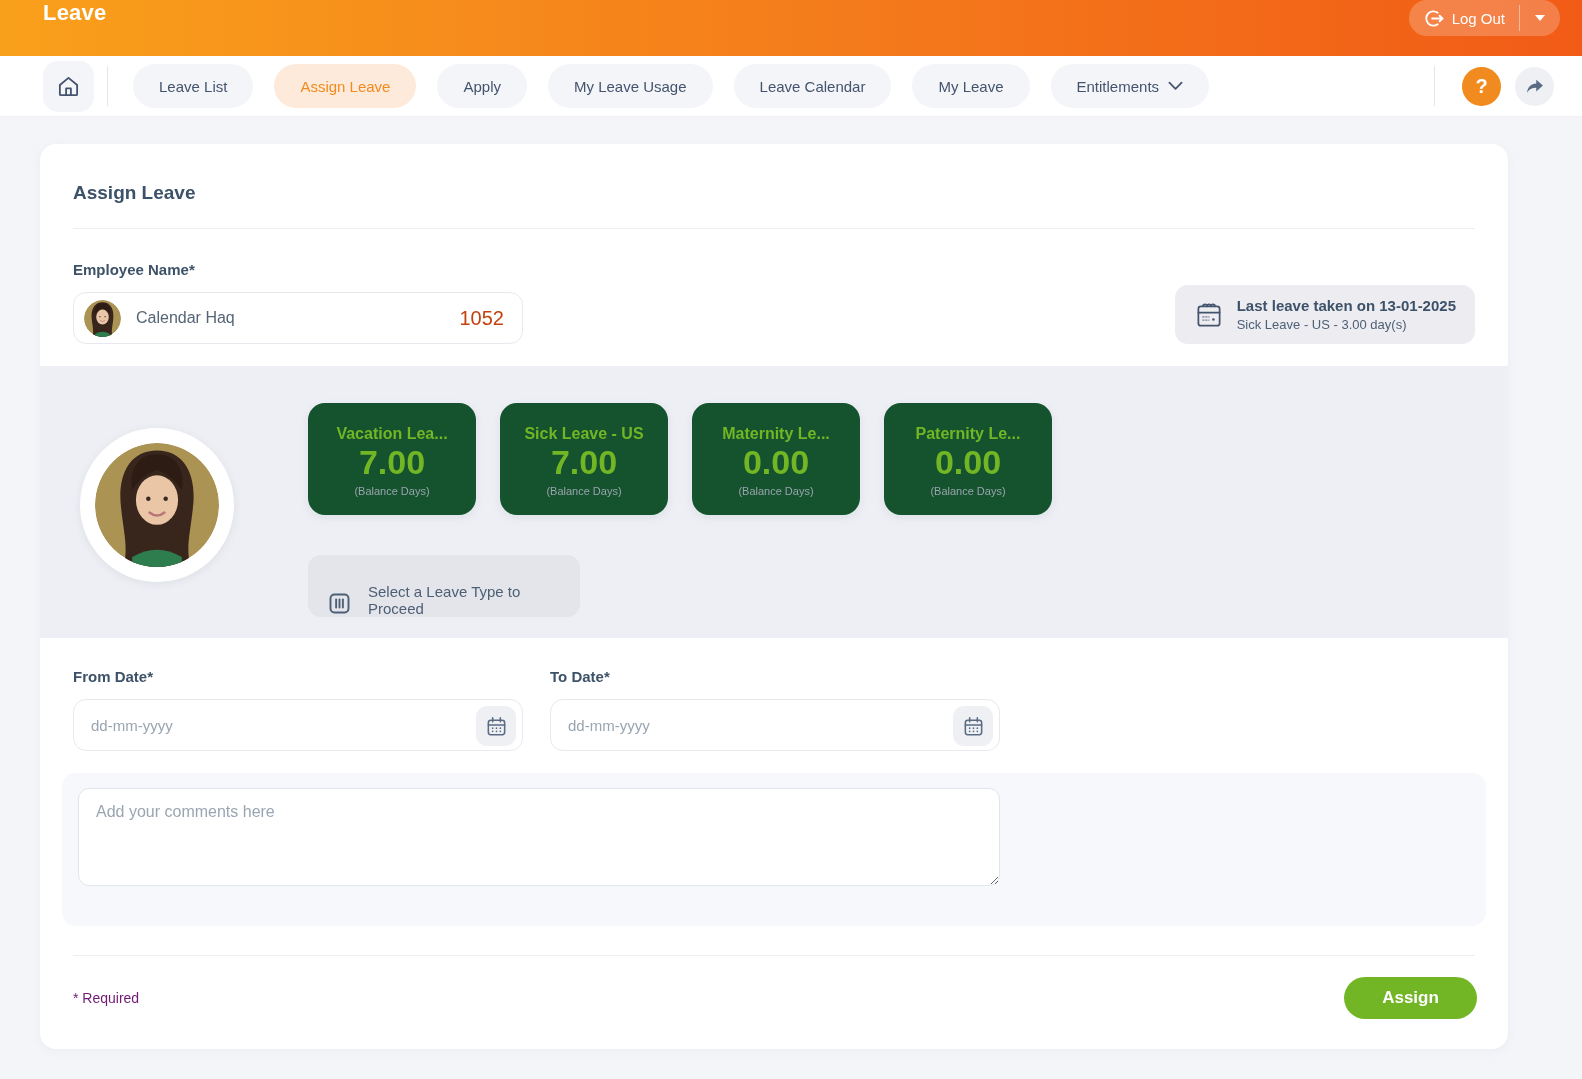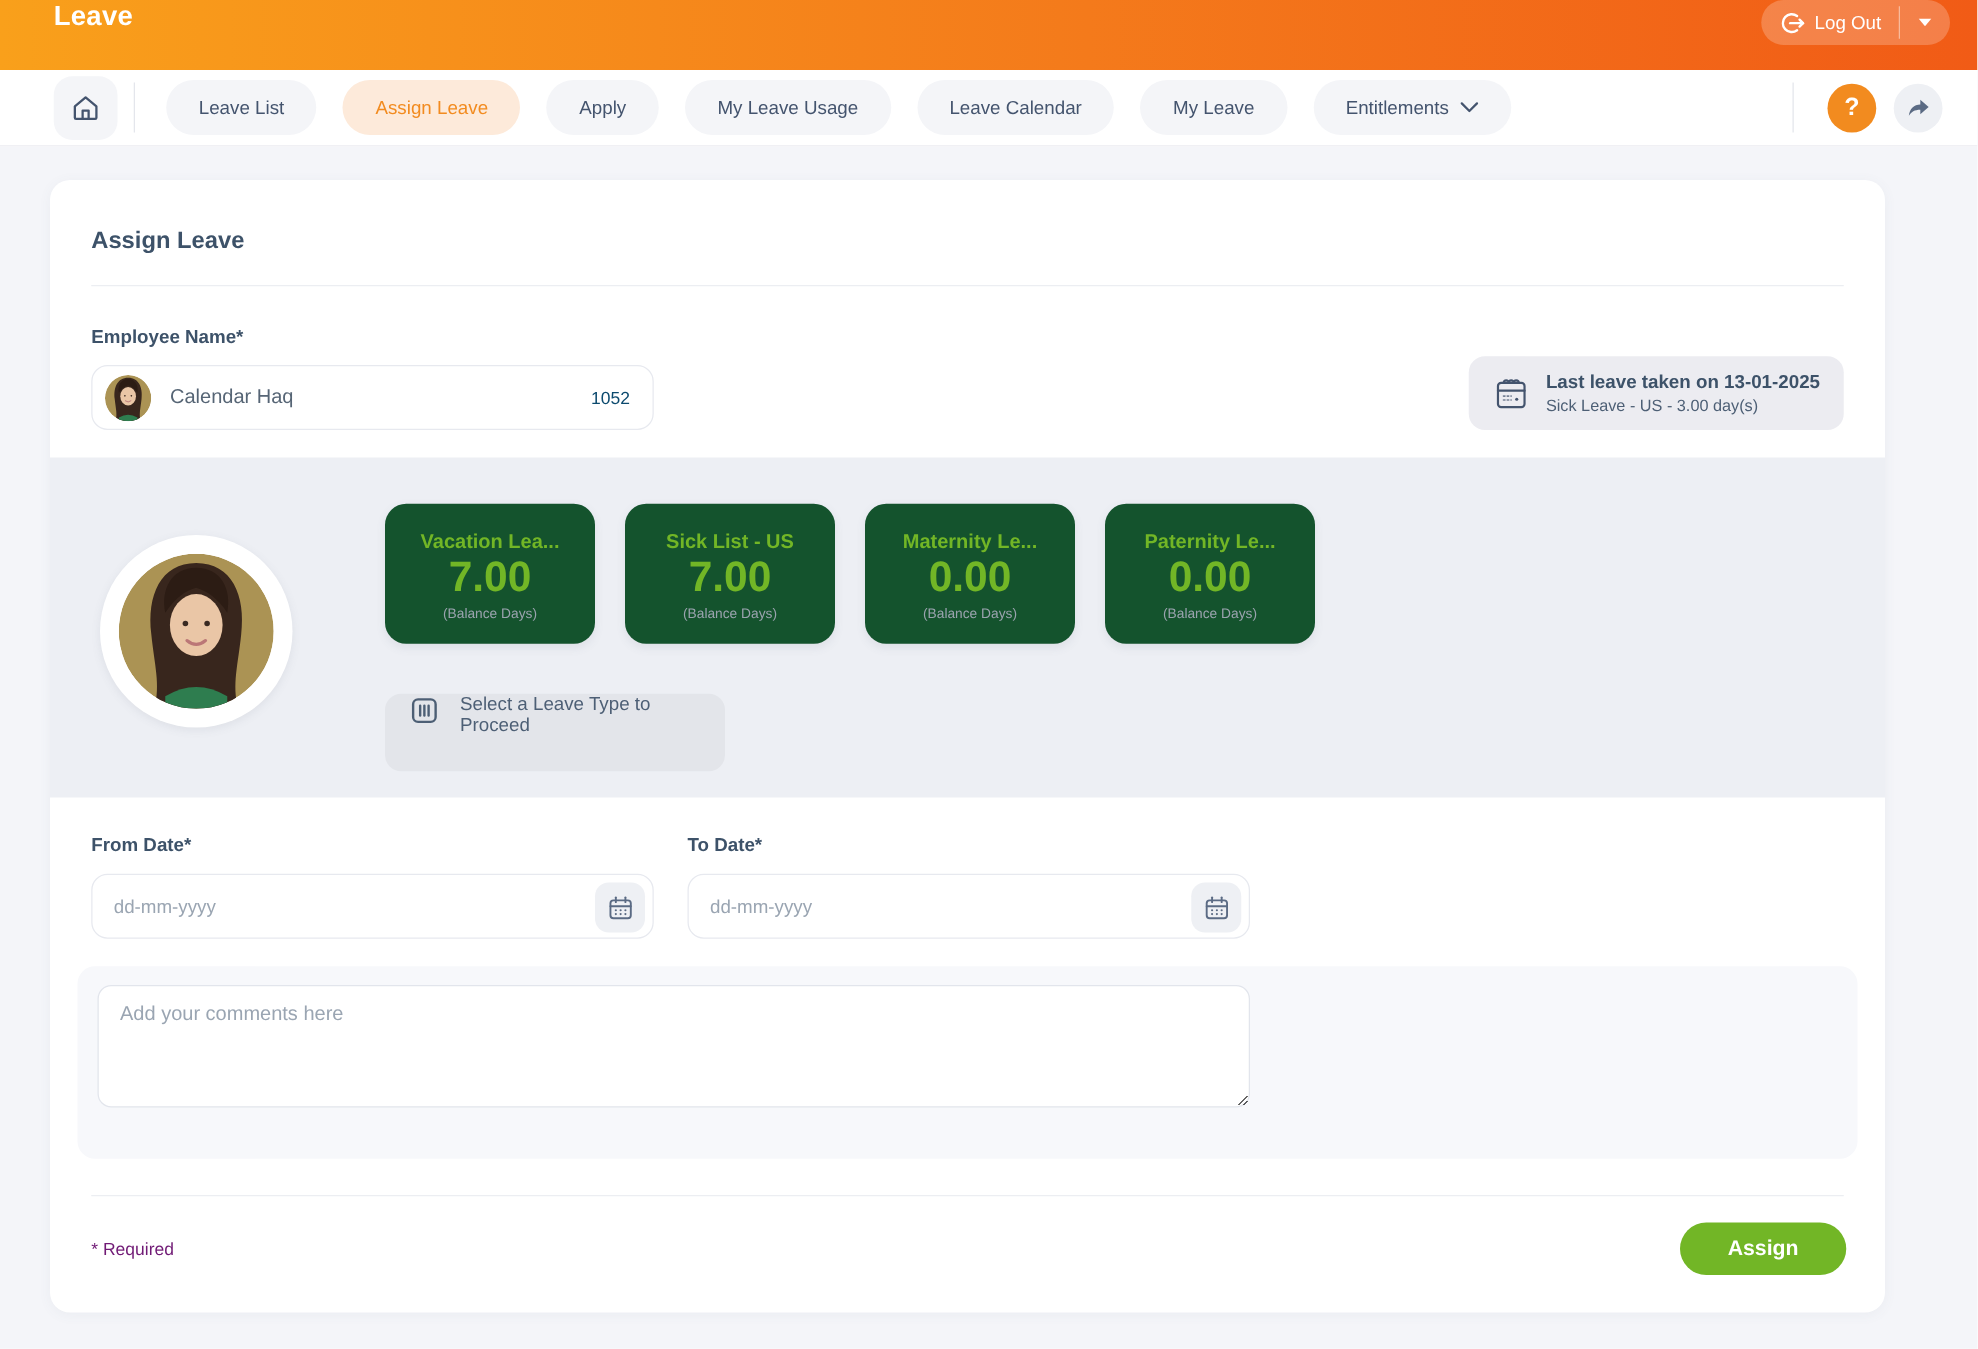--- a/index.html
+++ b/index.html
@@ -99,7 +99,7 @@
   .emp-avatar { width: 37px; height: 37px; border-radius: 50%; overflow: hidden; flex: none; }
   .emp-avatar svg, .big-avatar-photo svg { display: block; width: 100%; height: 100%; }
   .emp-name { font-size: 16px; color: #566575; flex: 1; }
-  .emp-id { font-size: 14px; color: #0c4a6e; }
+  .emp-id { font-size: 20px; color: #c2410c; }
 
   .last-leave {
     background: #ececf1; border-radius: 13px;

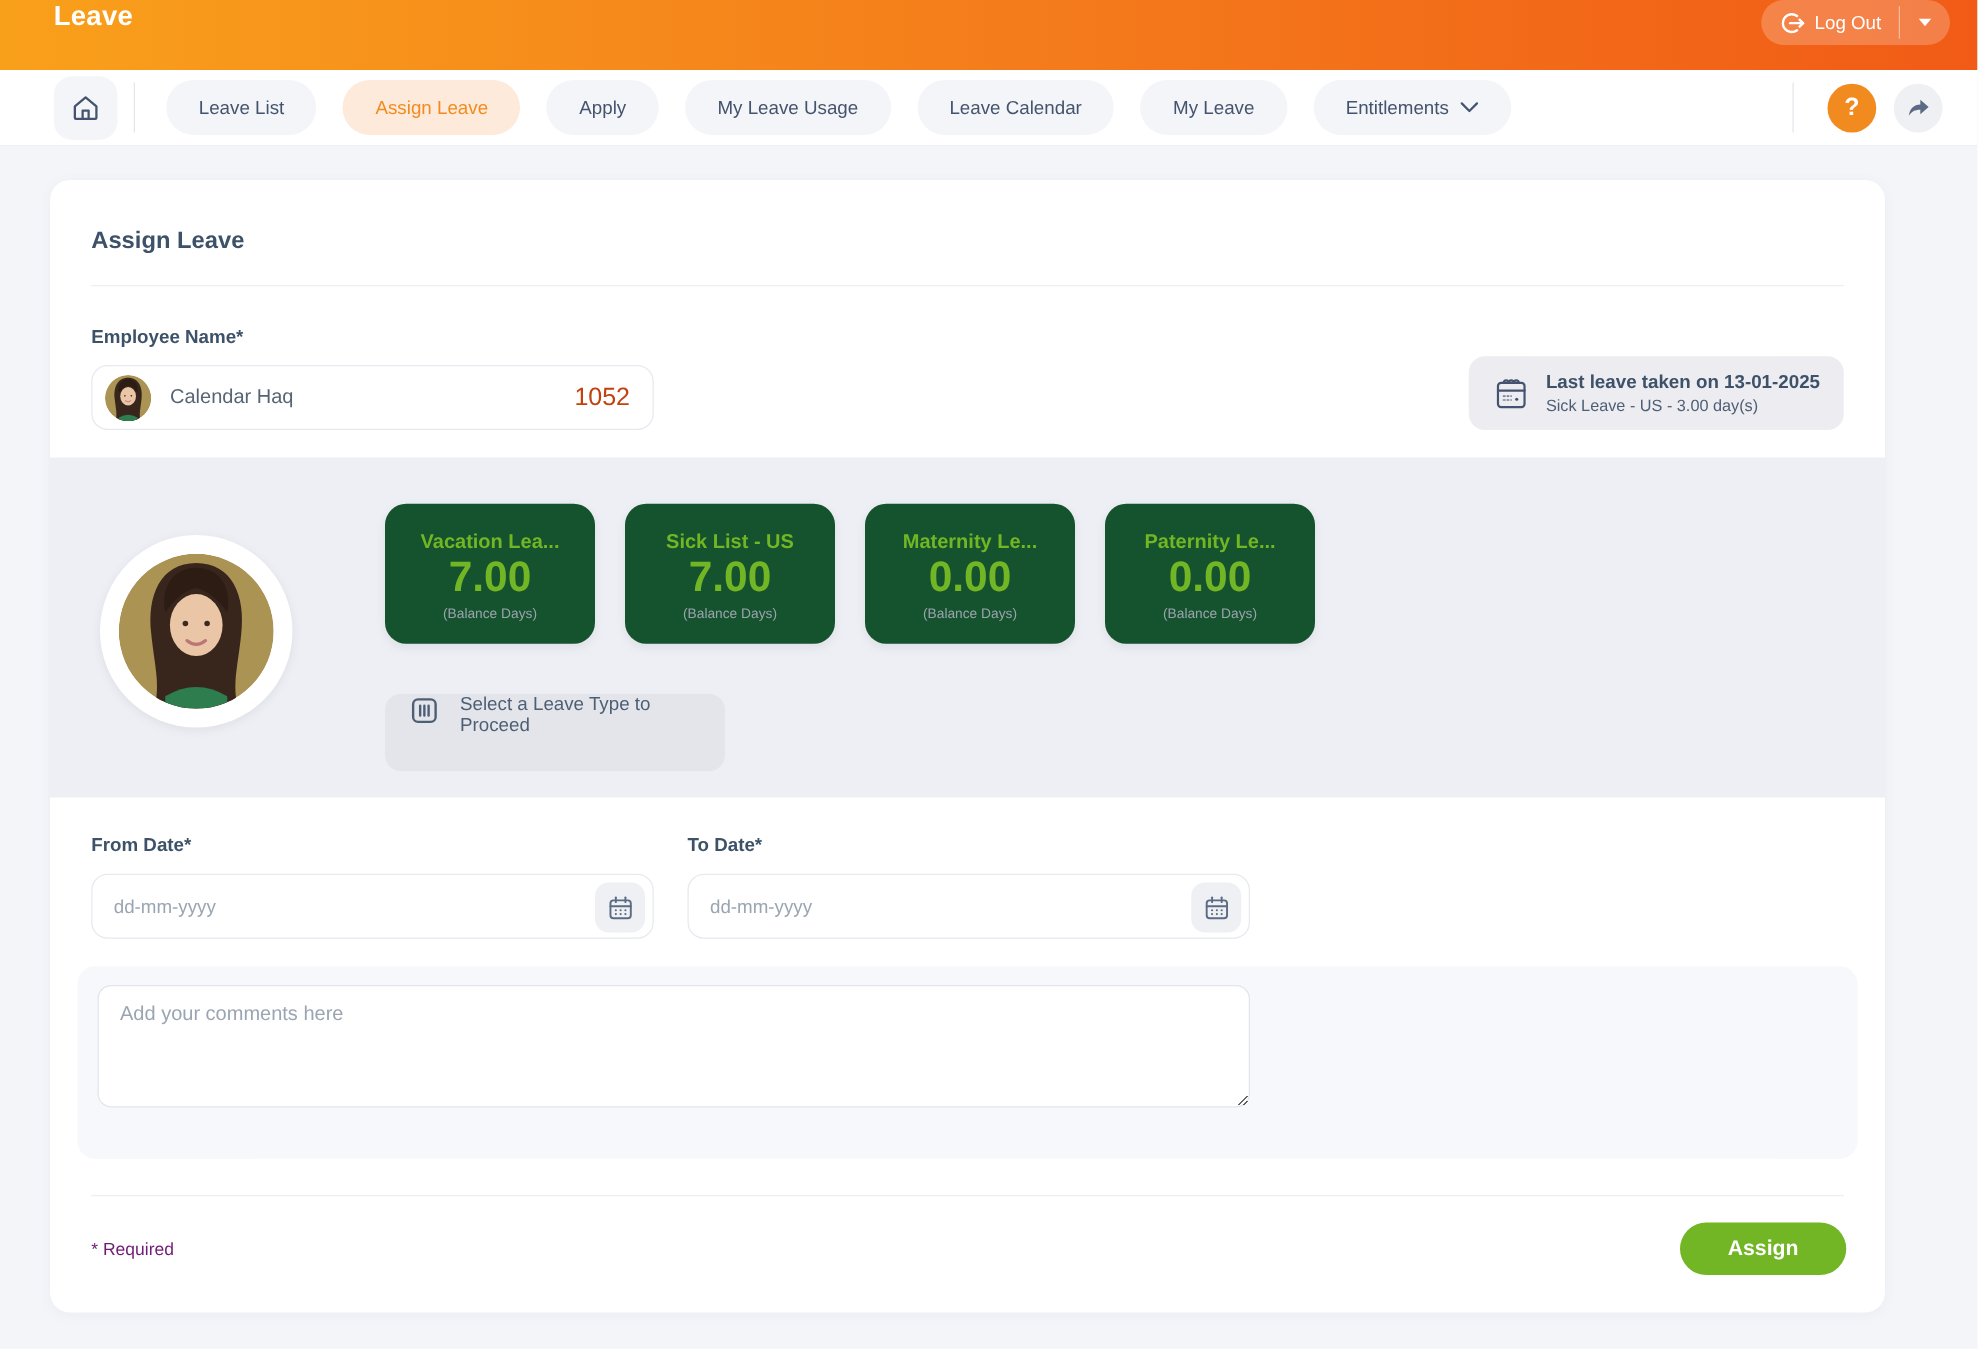--- a/index.html
+++ b/index.html
@@ -341,7 +341,7 @@
           <div class="balance-unit">(Balance Days)</div>
         </div>
         <div class="balance-card">
-          <div class="balance-type">Sick List - US</div>
+          <div class="balance-type">Sick Leave - US</div>
           <div class="balance-value">7.00</div>
           <div class="balance-unit">(Balance Days)</div>
         </div>

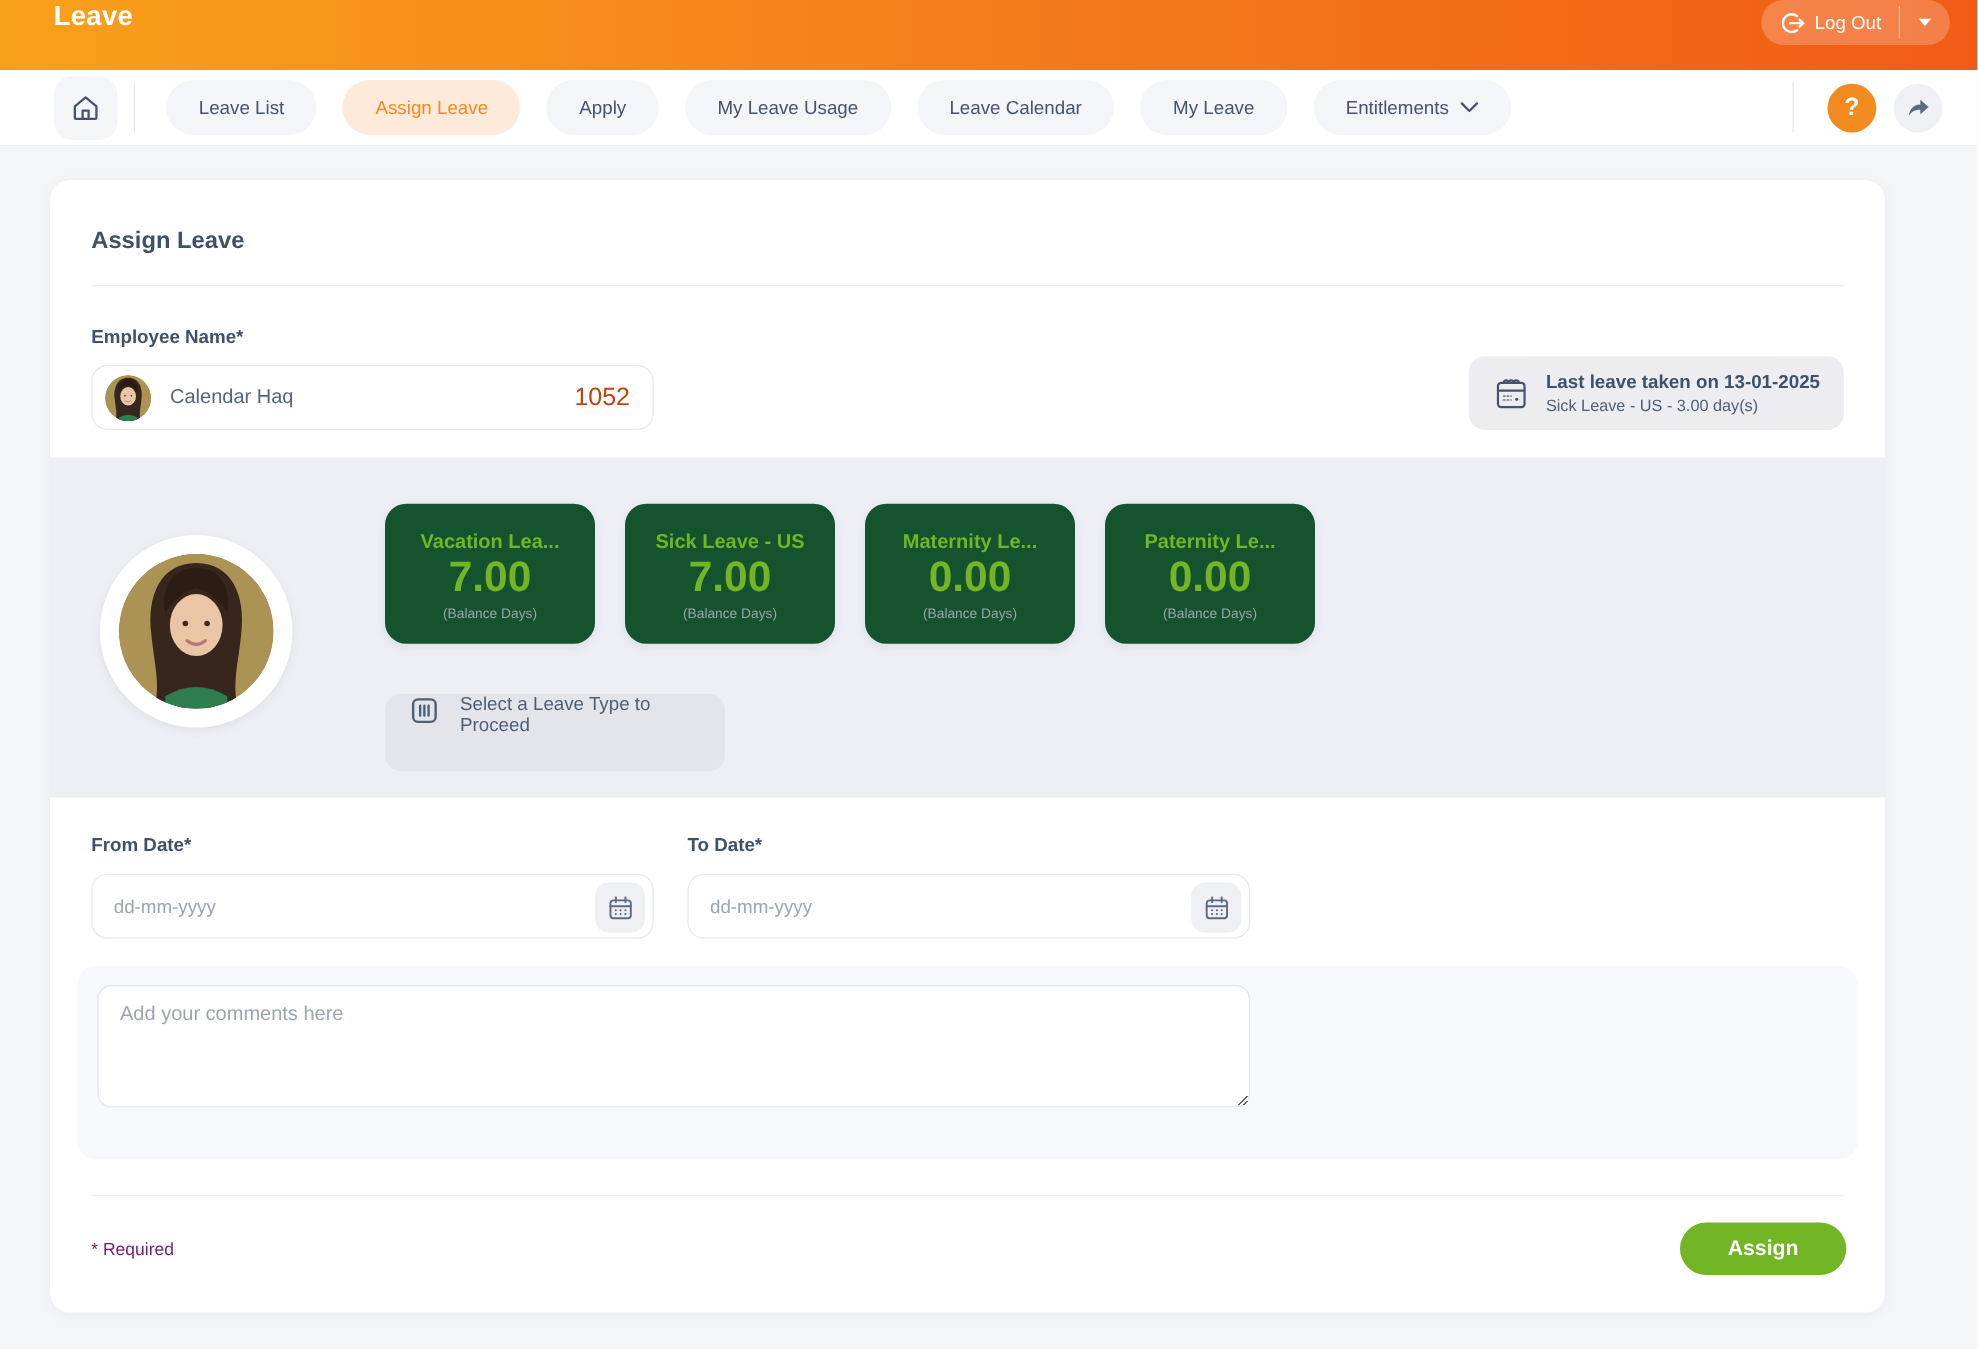--- a/index.html
+++ b/index.html
@@ -136,7 +136,7 @@
   .leave-hint {
     margin-top: 40px; width: 272px; height: 62px;
     background: #e3e5ea; border-radius: 13px;
-    display: flex; align-items: flex-start; gap: 15px; padding: 0 18px;
+    display: flex; align-items: flex-end; gap: 15px; padding: 0 18px;
   }
   .leave-hint-text { font-size: 15px; color: #4d5f75; }
 

